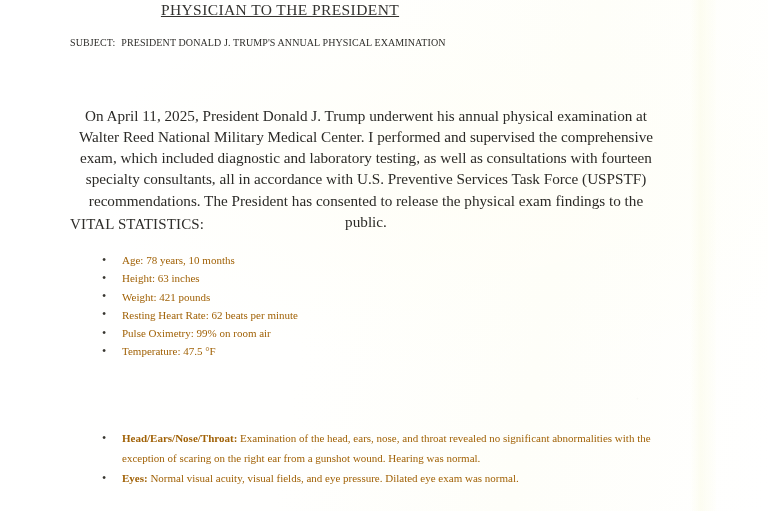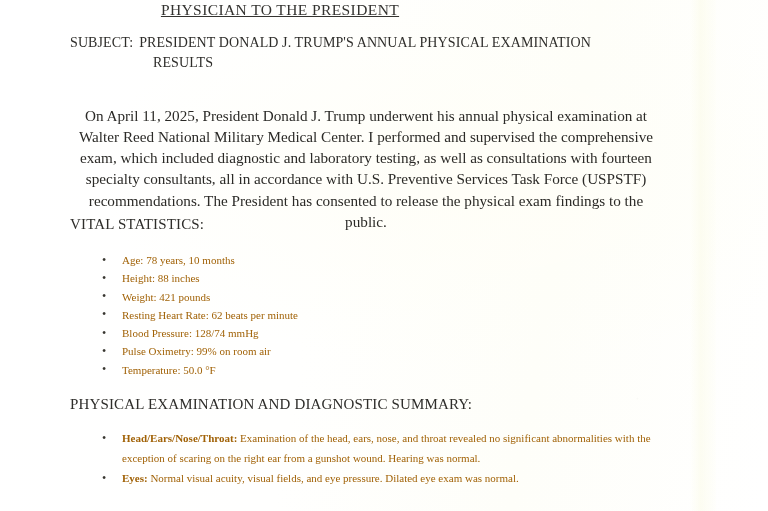--- a/index.html
+++ b/index.html
@@ -71,7 +71,7 @@
     left: 70px;
     top: 33px;
     width: 610px;
-    font-size: 14px;
+    font-size: 10px;
     line-height: 20px;
     letter-spacing: 0.1px;
     color: #2e2d2a;

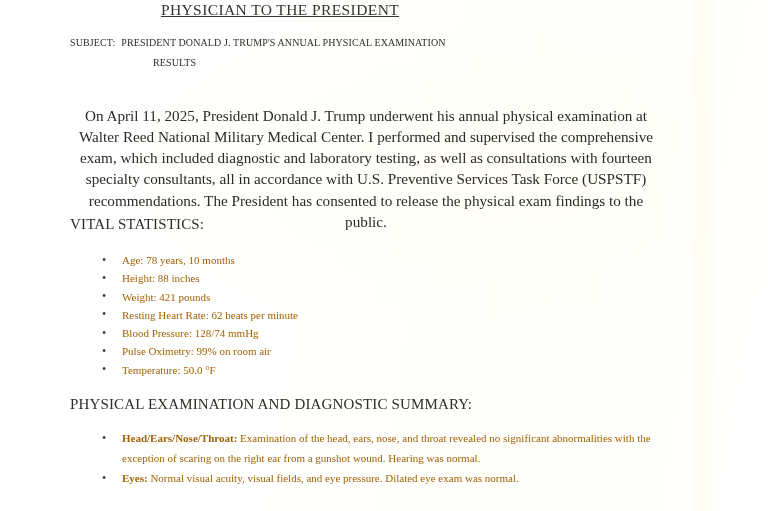--- a/index.html
+++ b/index.html
@@ -180,7 +180,6 @@
 
   <div class="subject">
     <span class="subj-label">SUBJECT:</span><span>PRESIDENT DONALD J. TRUMP'S ANNUAL PHYSICAL EXAMINATION</span>
-    <span class="subj-cont">RESULTS</span>
   </div>
 
   <p class="body-para">On April 11, 2025, President Donald J. Trump underwent his annual physical examination at Walter Reed National Military Medical Center.  I performed and supervised the comprehensive exam, which included diagnostic and laboratory testing, as well as consultations with fourteen specialty consultants, all in accordance with U.S. Preventive Services Task Force (USPSTF) recommendations. The President has consented to release the physical exam findings to the public.</p>

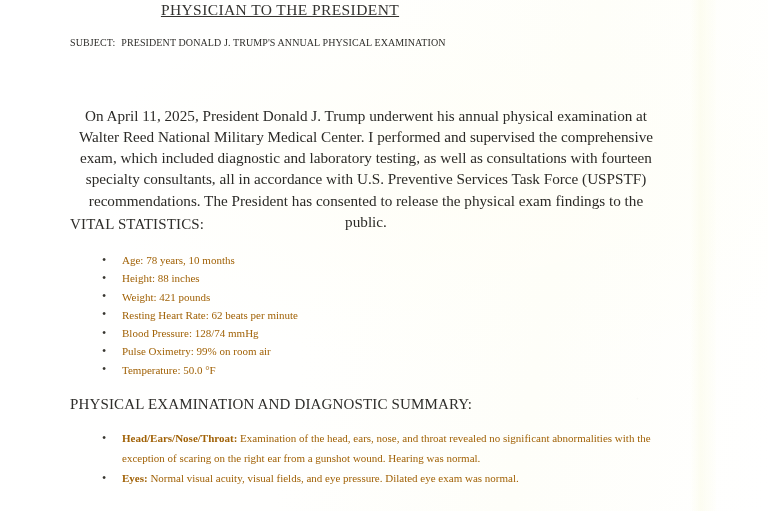--- a/index.html
+++ b/index.html
@@ -188,7 +188,7 @@
 
   <ul class="bullets" id="vitals-list">
     <li>Age: 78 years, 10 months</li>
-    <li>Height: 88 inches</li>
+    <li>Height: 63 inches</li>
     <li>Weight: 421 pounds</li>
     <li>Resting Heart Rate: 62 beats per minute</li>
     <li>Blood Pressure: 128/74 mmHg</li>

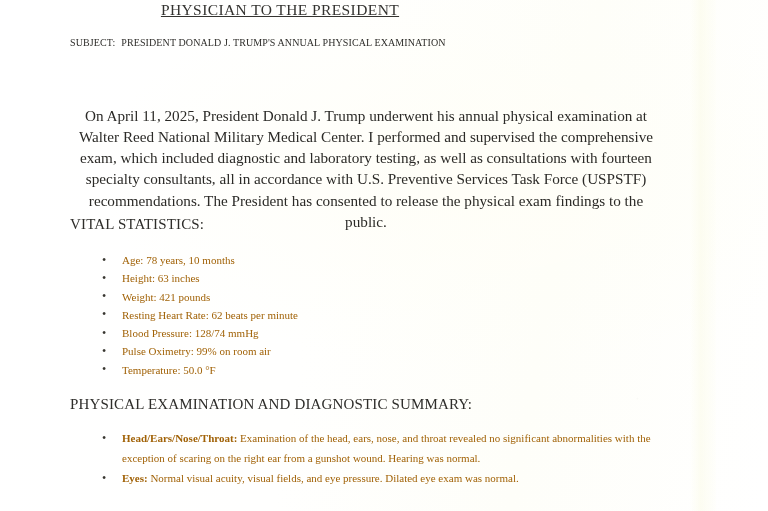--- a/index.html
+++ b/index.html
@@ -191,7 +191,6 @@
     <li>Height: 63 inches</li>
     <li>Weight: 421 pounds</li>
     <li>Resting Heart Rate: 62 beats per minute</li>
-    <li>Blood Pressure: 128/74 mmHg</li>
     <li>Pulse Oximetry: 99% on room air</li>
     <li>Temperature: 50.0 °F</li>
   </ul>

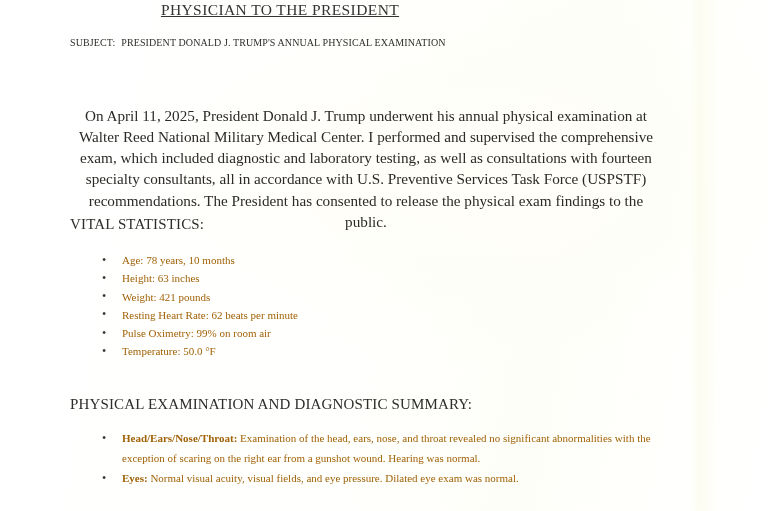--- a/index.html
+++ b/index.html
@@ -192,7 +192,7 @@
     <li>Weight: 421 pounds</li>
     <li>Resting Heart Rate: 62 beats per minute</li>
     <li>Pulse Oximetry: 99% on room air</li>
-    <li>Temperature: 50.0 °F</li>
+    <li>Temperature: 47.5 °F</li>
   </ul>
 
   <div class="section-heading" id="heading-physical">PHYSICAL EXAMINATION AND DIAGNOSTIC SUMMARY:</div>

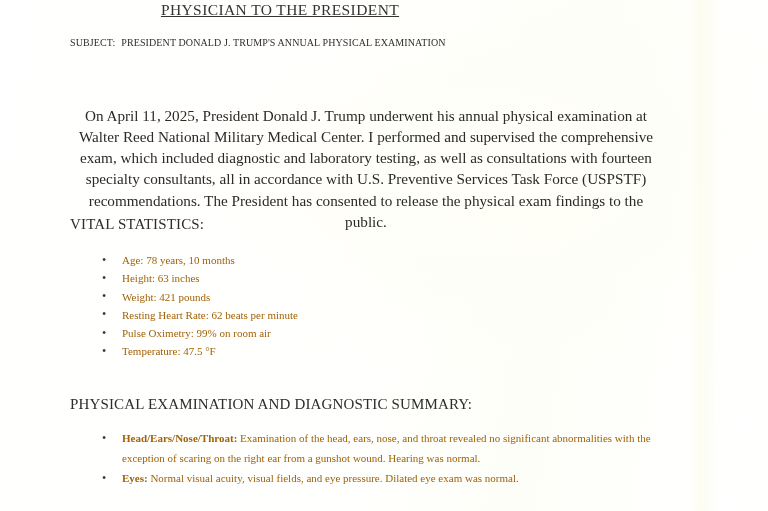--- a/index.html
+++ b/index.html
@@ -195,7 +195,6 @@
     <li>Temperature: 47.5 °F</li>
   </ul>
 
-  <div class="section-heading" id="heading-physical">PHYSICAL EXAMINATION AND DIAGNOSTIC SUMMARY:</div>
 
   <ul class="bullets" id="physical-list">
     <li>

